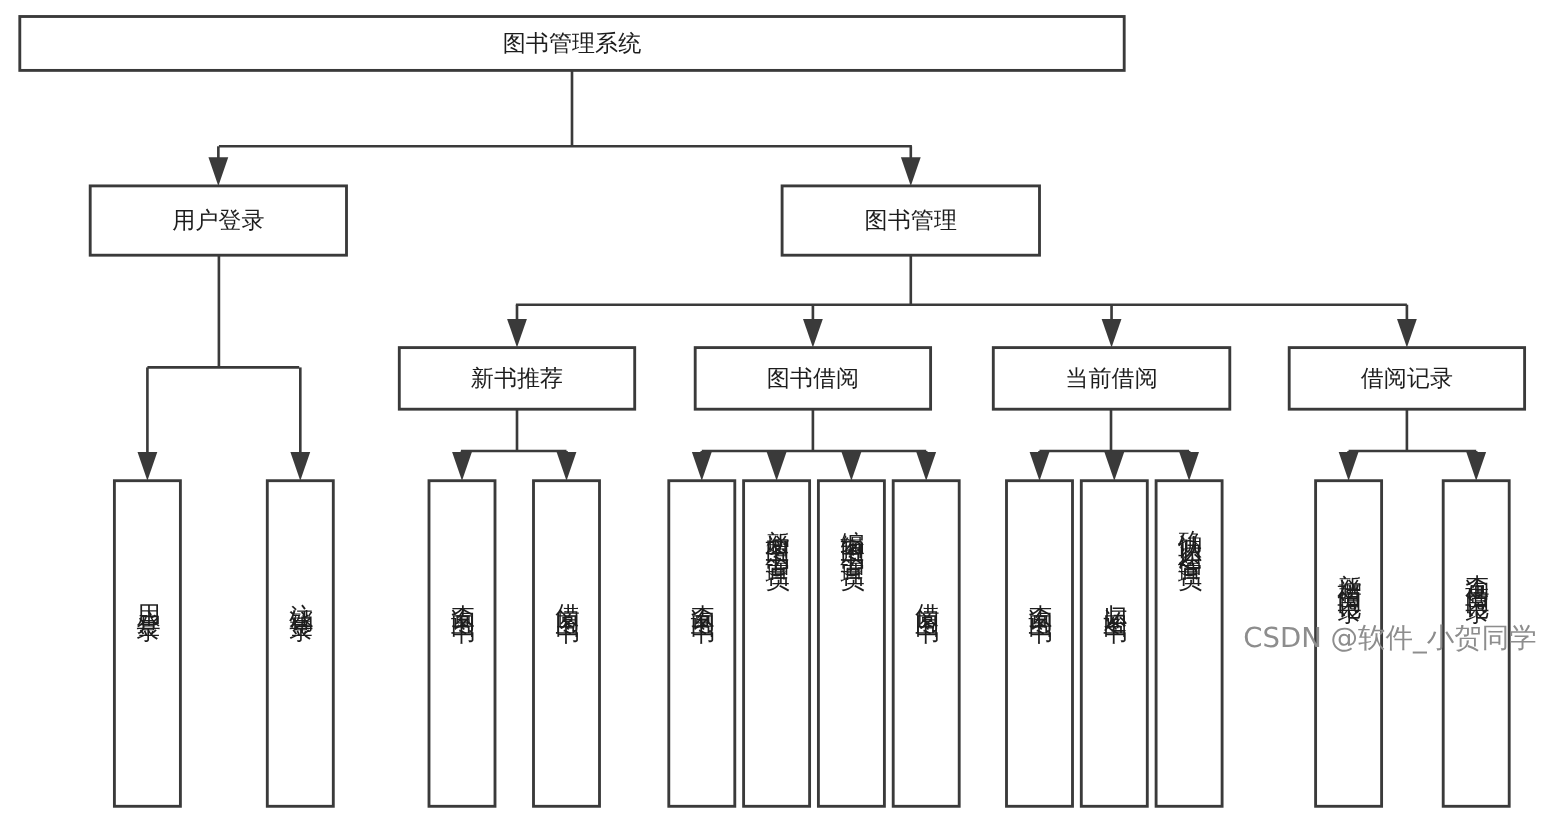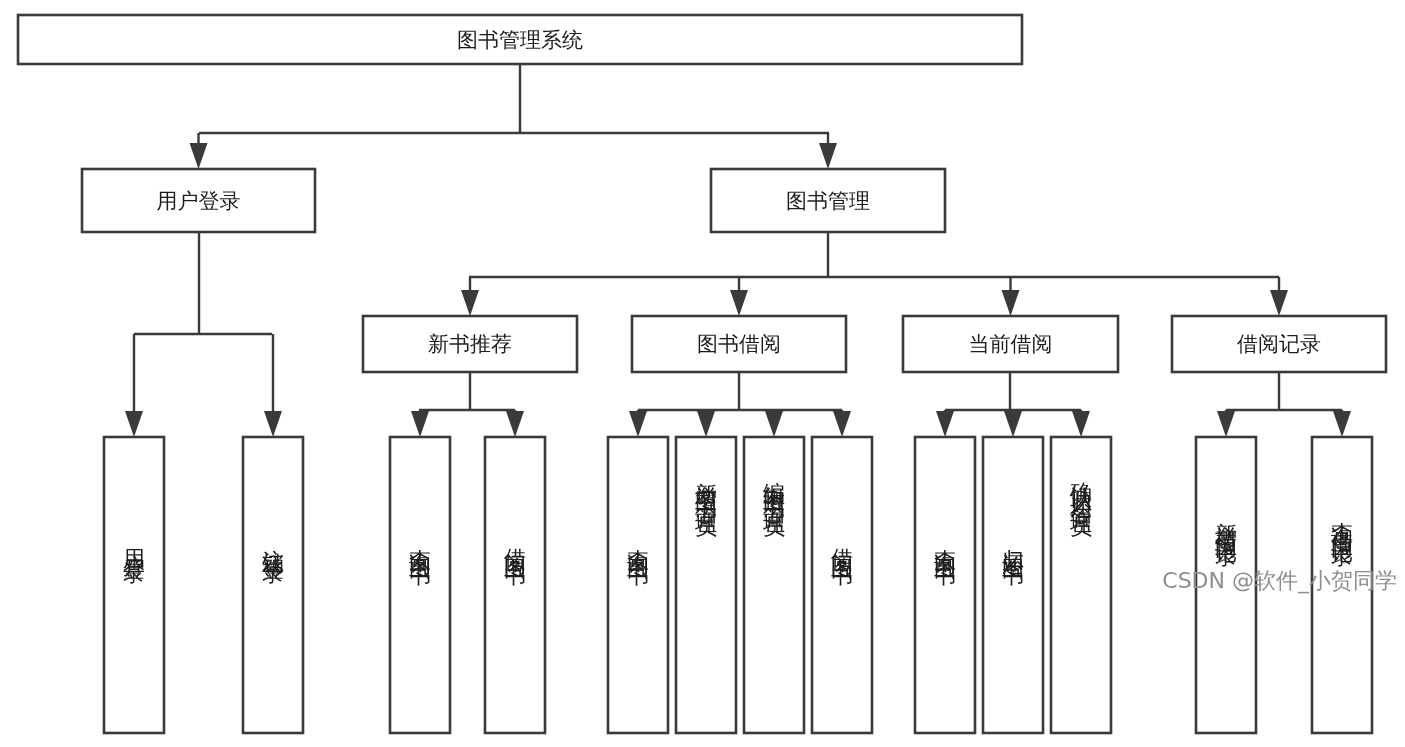--- a/index.html
+++ b/index.html
@@ -69,7 +69,7 @@
     right: 8px;
     bottom: 6px;
     font-family: "DejaVu Sans", "Liberation Sans", sans-serif;
-    font-size: 22px;
+    font-size: 25px;
     color: #8d8d8d;
     white-space: nowrap;
     pointer-events: none;

